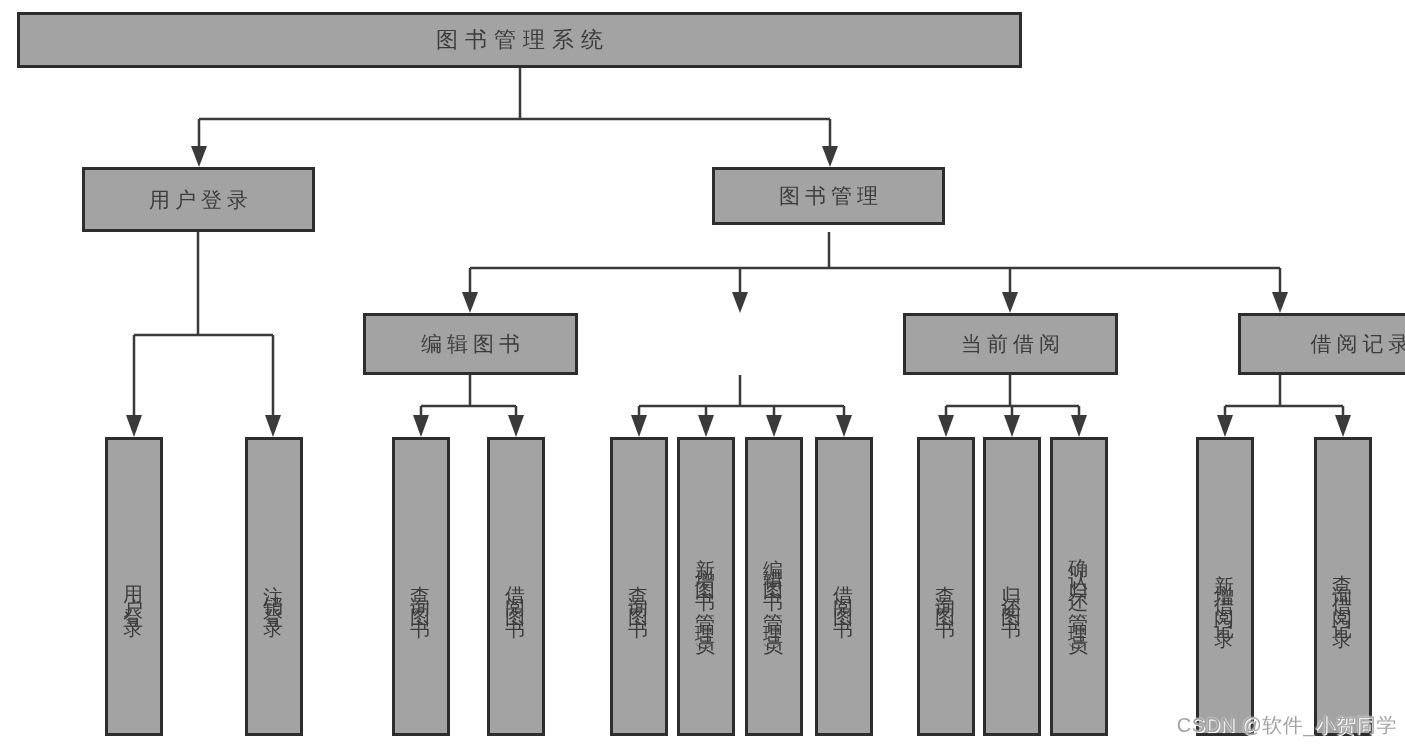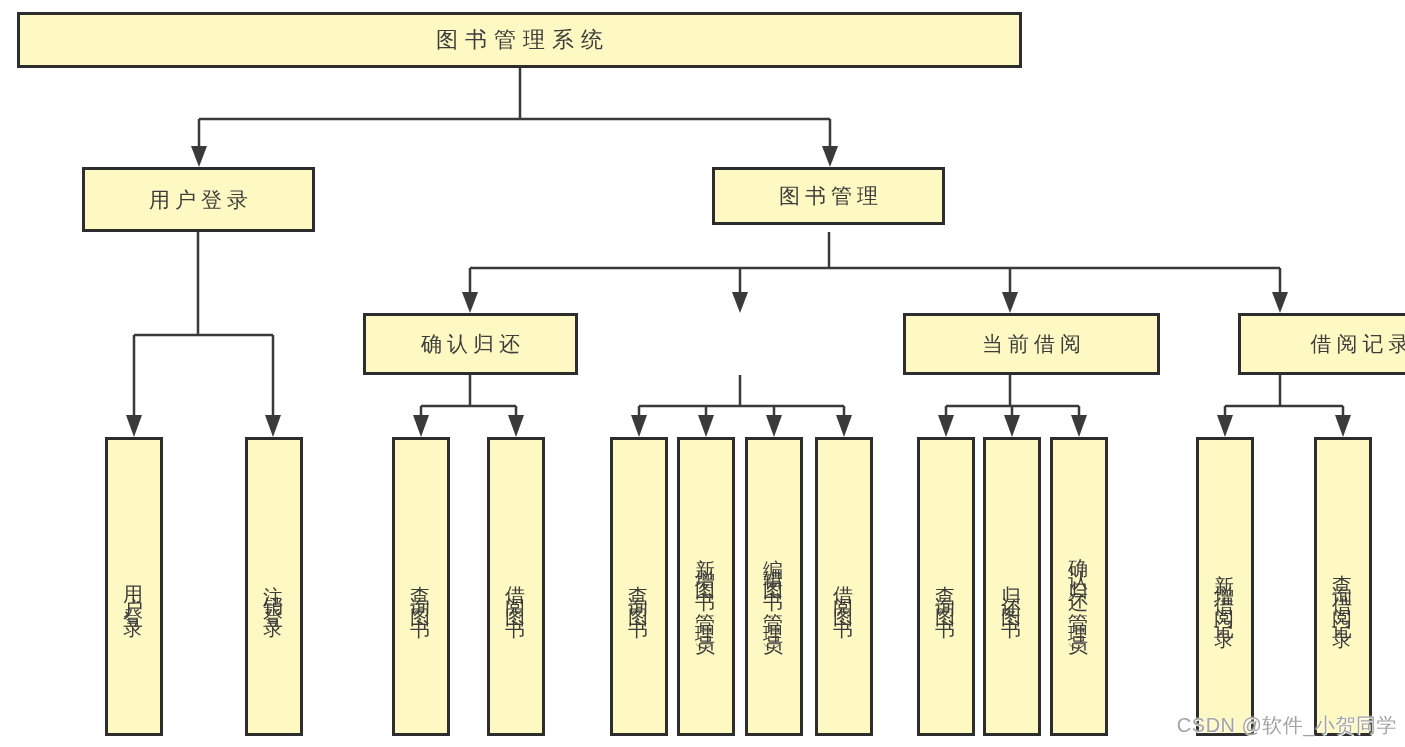--- a/index.html
+++ b/index.html
@@ -17,7 +17,7 @@
   }
   .connectors{position:absolute;left:0;top:0;color:var(--line);z-index:1;}
   .node{
-    position:absolute;background:#fef9c3;border:3px solid var(--box-border);
+    position:absolute;background:#a3a3a3;border:3px solid var(--box-border);
     box-sizing:border-box;display:flex;align-items:center;justify-content:center;
     color:var(--text);z-index:2;
   }

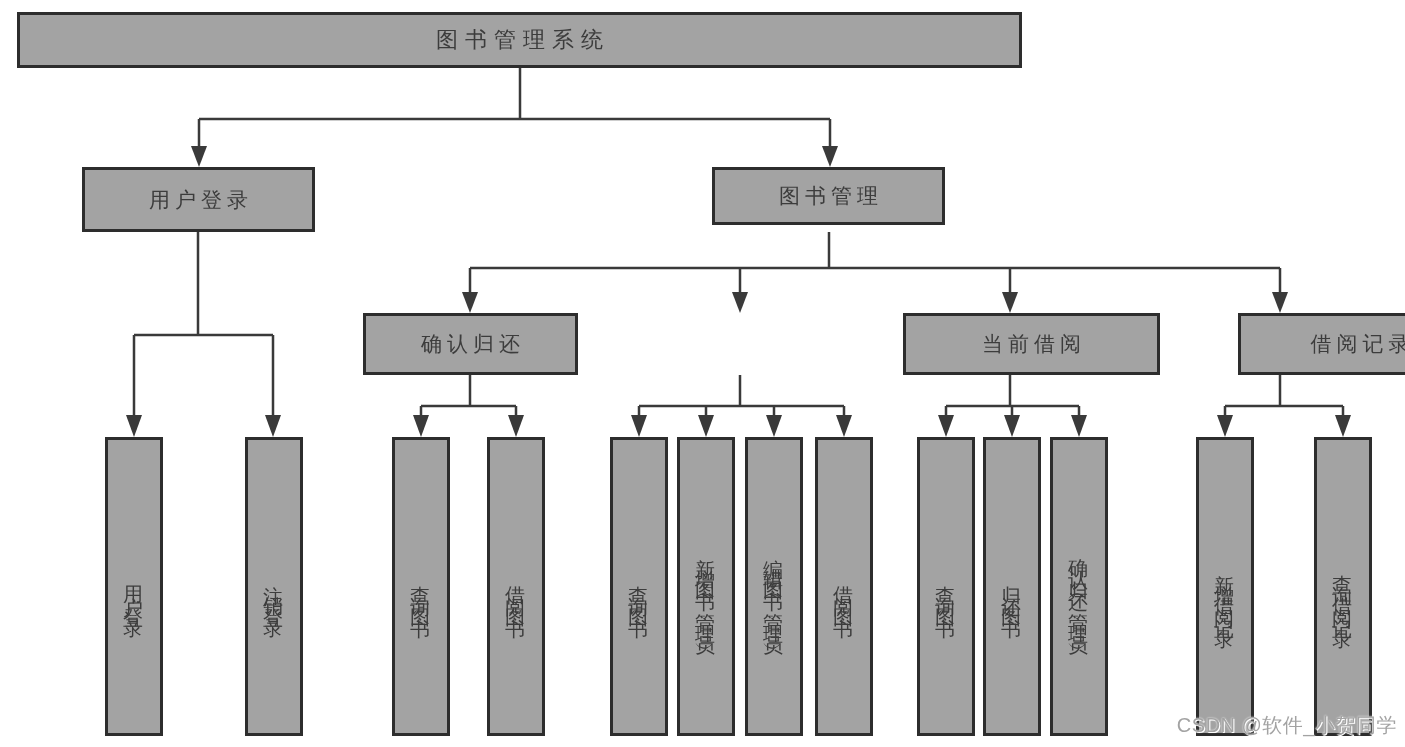--- a/index.html
+++ b/index.html
@@ -90,7 +90,7 @@
   </div>
 
   <div class="node branch-node" style="left:363px;top:313px;width:215px;height:62px">
-    <span class="lbl">确认归还</span>
+    <span class="lbl">编辑图书</span>
   </div>
   <div class="node branch-node" style="left:903px;top:313px;width:257px;height:62px">
     <span class="lbl">当前借阅</span>

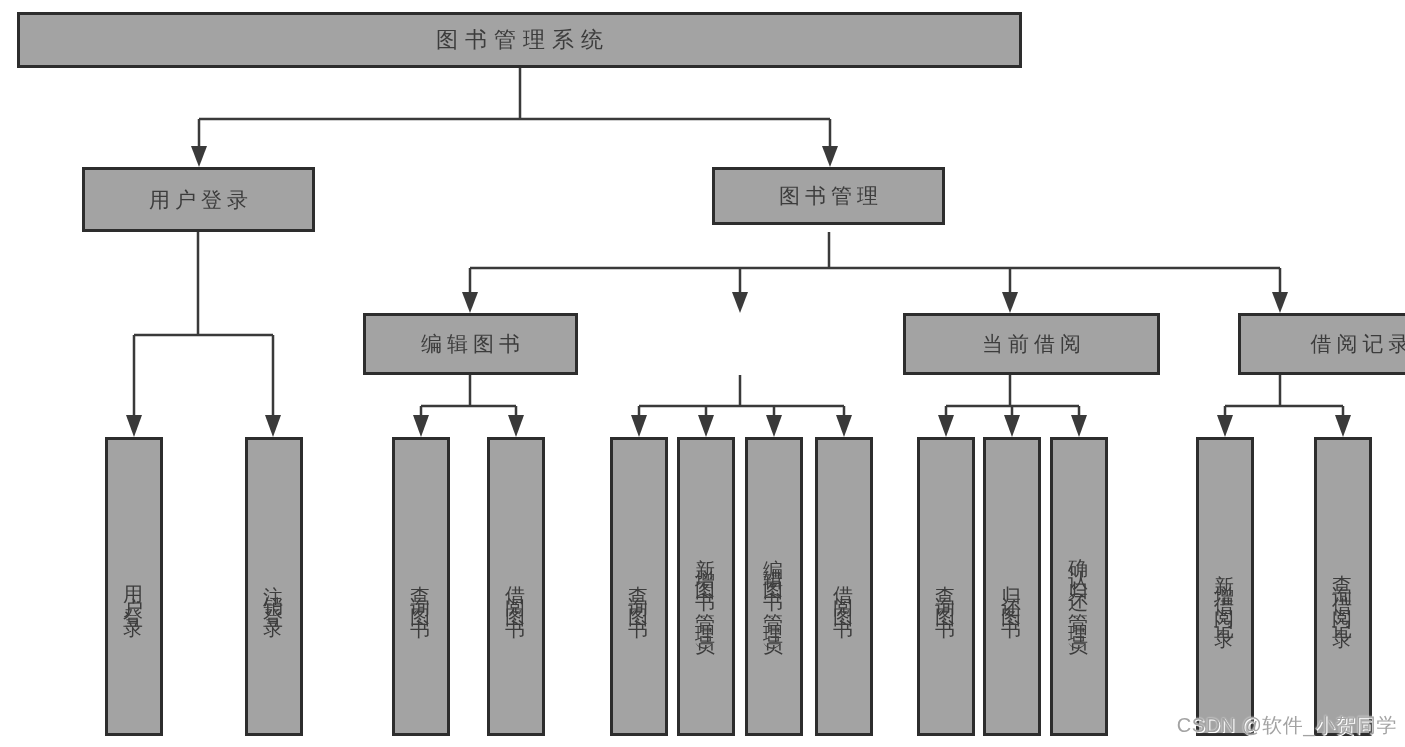--- a/index.html
+++ b/index.html
@@ -92,7 +92,7 @@
   <div class="node branch-node" style="left:363px;top:313px;width:215px;height:62px">
     <span class="lbl">编辑图书</span>
   </div>
-  <div class="node branch-node" style="left:903px;top:313px;width:257px;height:62px">
+  <div class="node branch-node" style="left:903px;top:313px;width:215px;height:62px">
     <span class="lbl">当前借阅</span>
   </div>
   <div class="node branch-node" style="left:1238px;top:313px;width:244px;height:62px">

